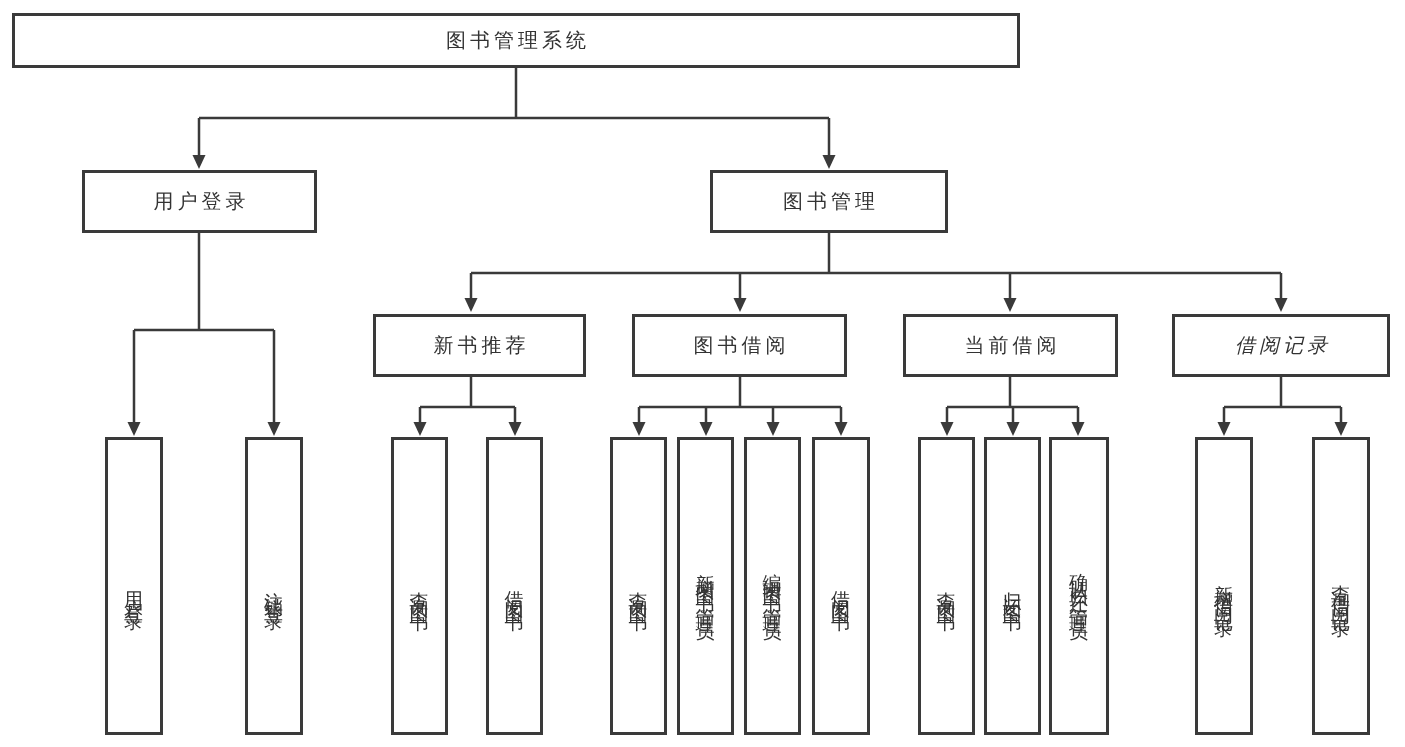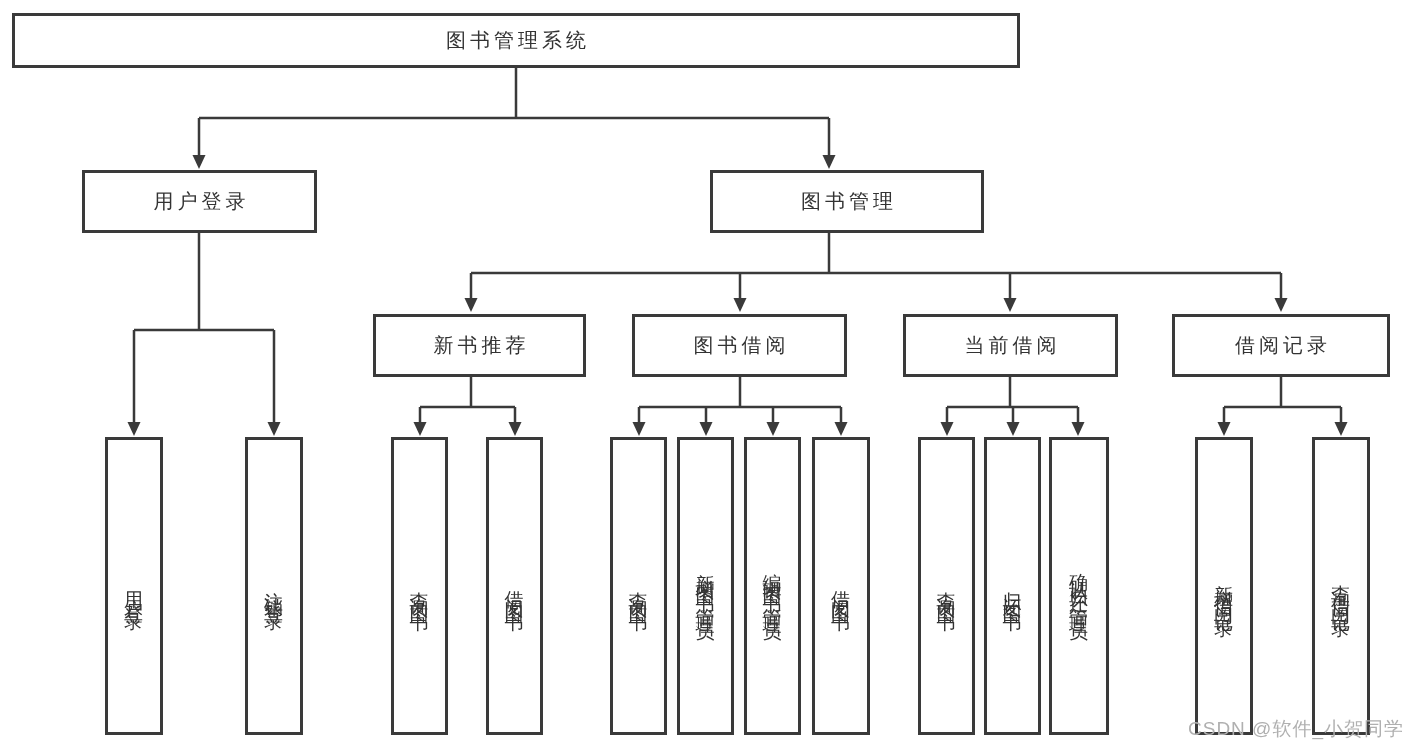--- a/index.html
+++ b/index.html
@@ -90,7 +90,7 @@
   <div class="node" style="left:82px;top:170px;width:235px;height:63px;">
     <span class="h-label">用户登录</span>
   </div>
-  <div class="node" style="left:710px;top:170px;width:274px;height:63px;">
+  <div class="node" style="left:710px;top:170px;width:238px;height:63px;">
     <span class="h-label">图书管理</span>
   </div>
 

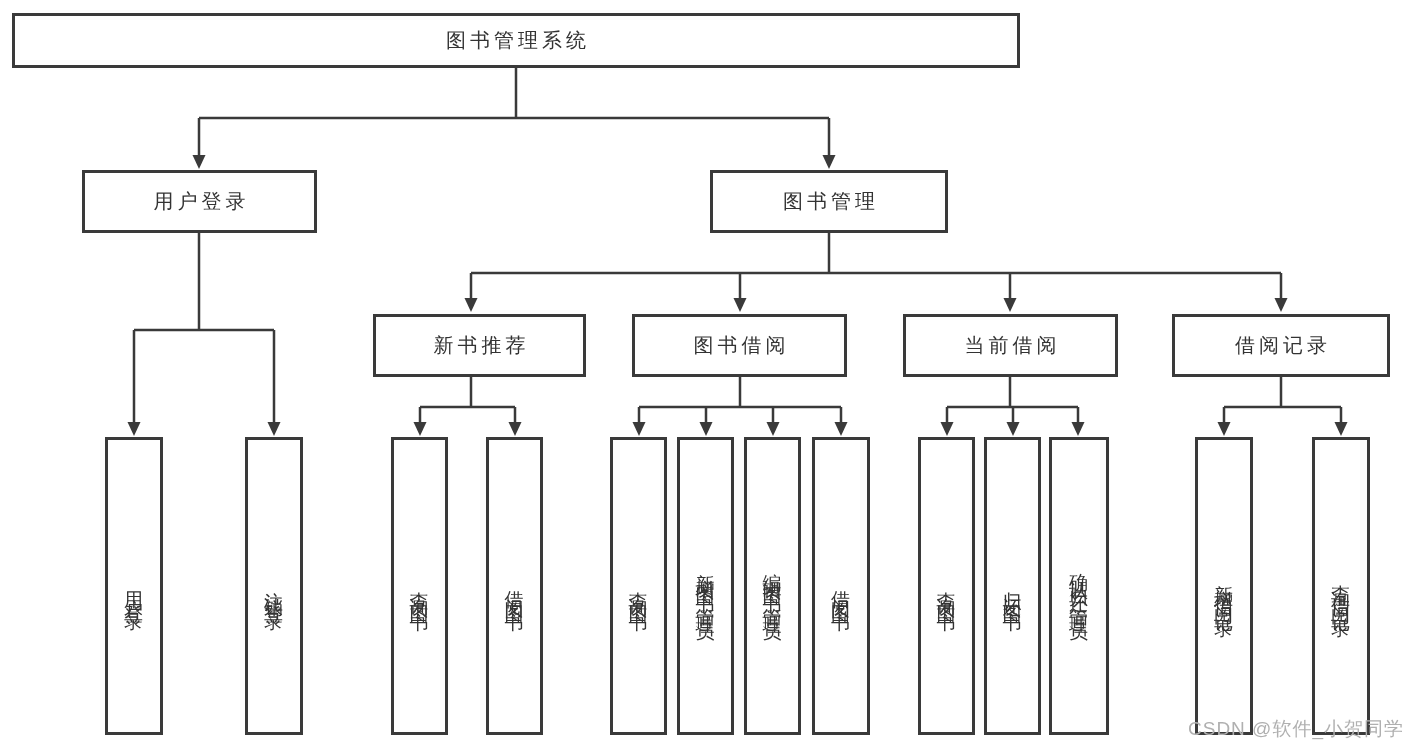--- a/index.html
+++ b/index.html
@@ -103,7 +103,7 @@
   <div class="node" style="left:632px;top:314px;width:215px;height:63px;">
     <span class="h-label">图书借阅</span>
   </div>
-  <div class="node" style="left:1172px;top:314px;width:218px;height:63px;">
+  <div class="node" style="left:1172px;top:314px;width:218px;height:63px;font-style:italic;">
     <span class="h-label">借阅记录</span>
   </div>
 

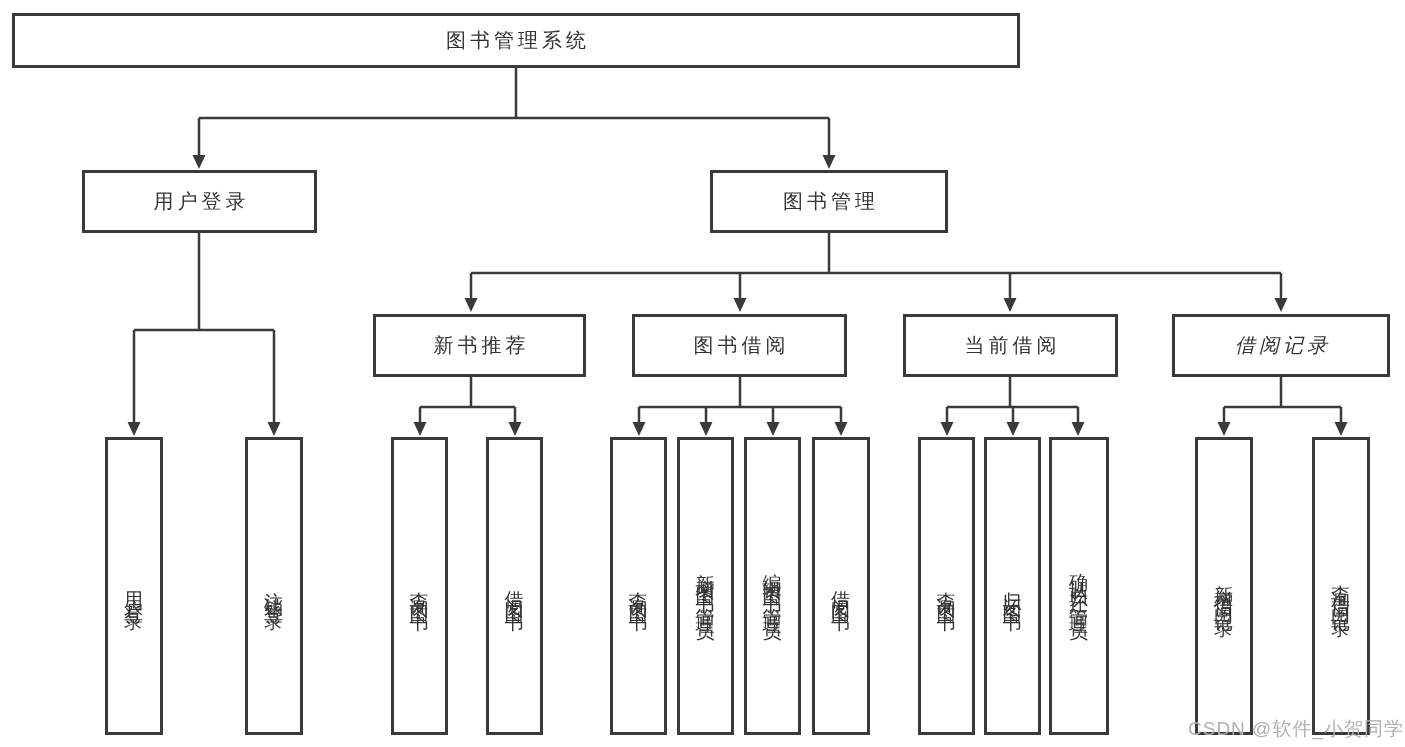--- a/index.html
+++ b/index.html
@@ -151,7 +151,6 @@
     <span class="v-label">查询借阅记录</span>
   </div>
 
-  <div class="watermark">CSDN @软件_小贺同学</div>
 
 </div>
 

